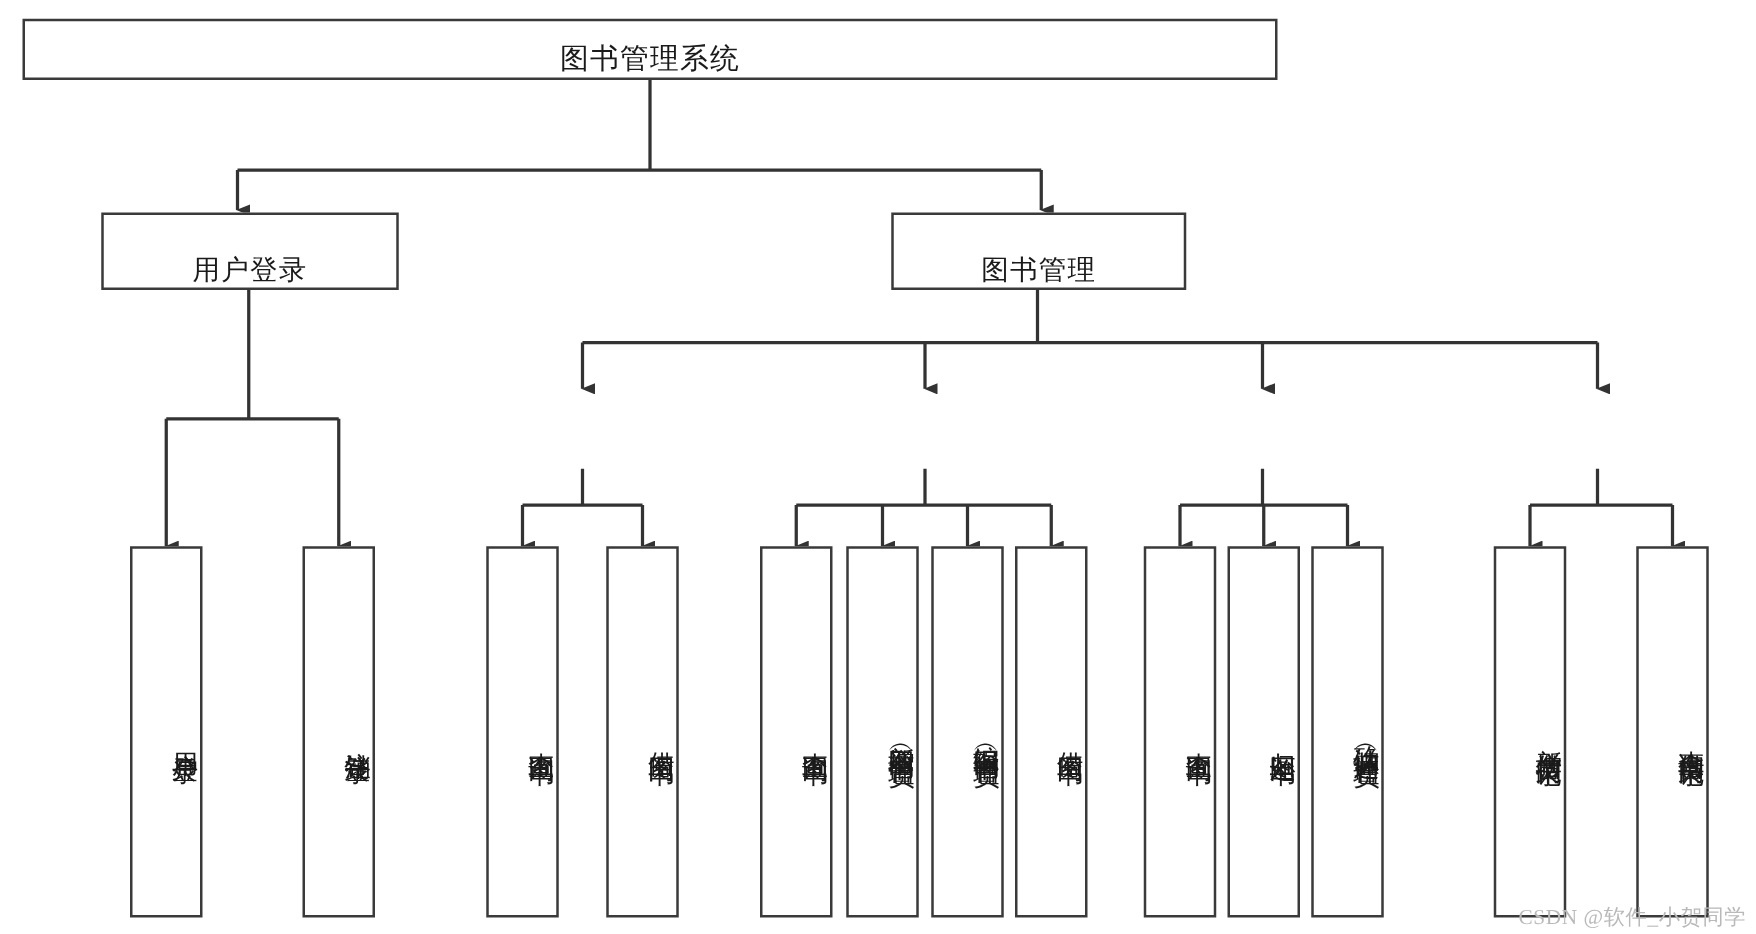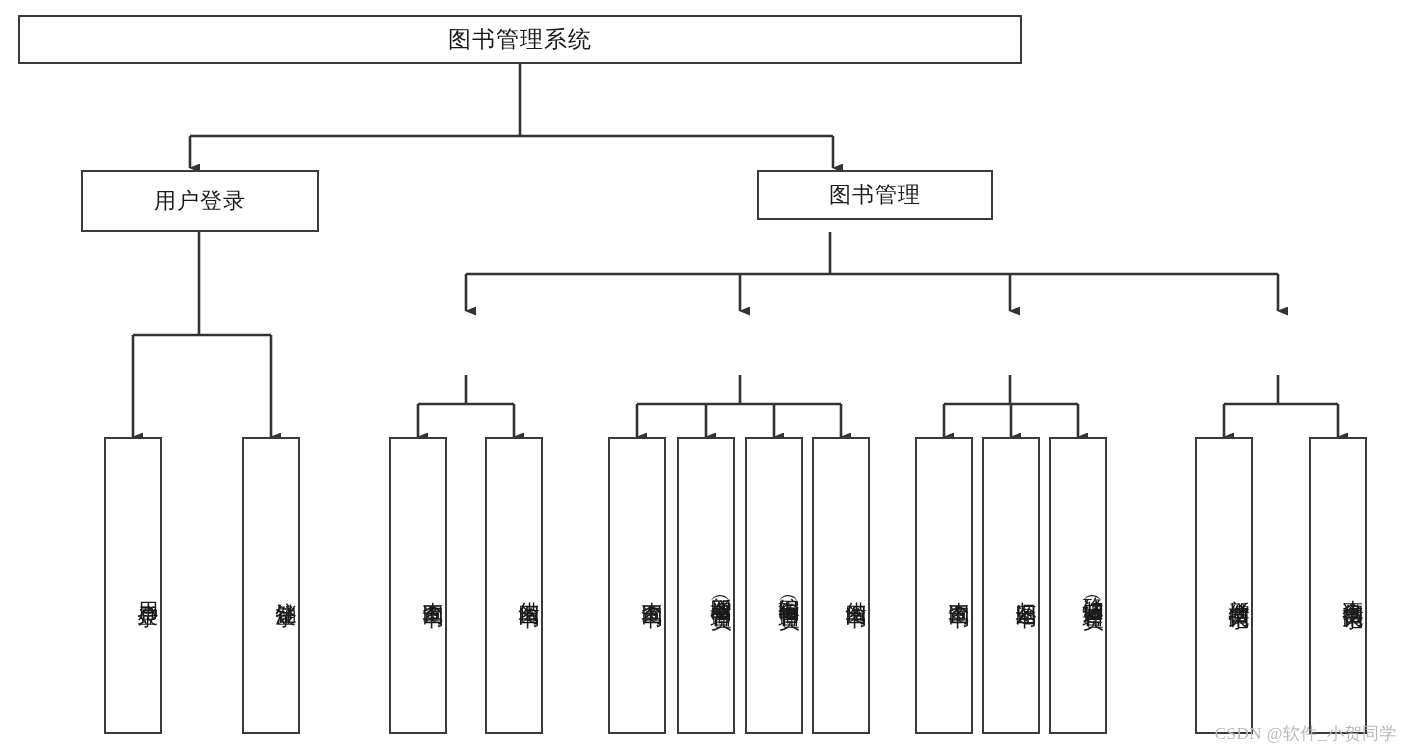--- a/index.html
+++ b/index.html
@@ -34,6 +34,7 @@
     font-size:22px;
     line-height:1.2;
     letter-spacing:1px;
+    align-items:flex-end;
   }
   .node.root{
     font-size:23px;

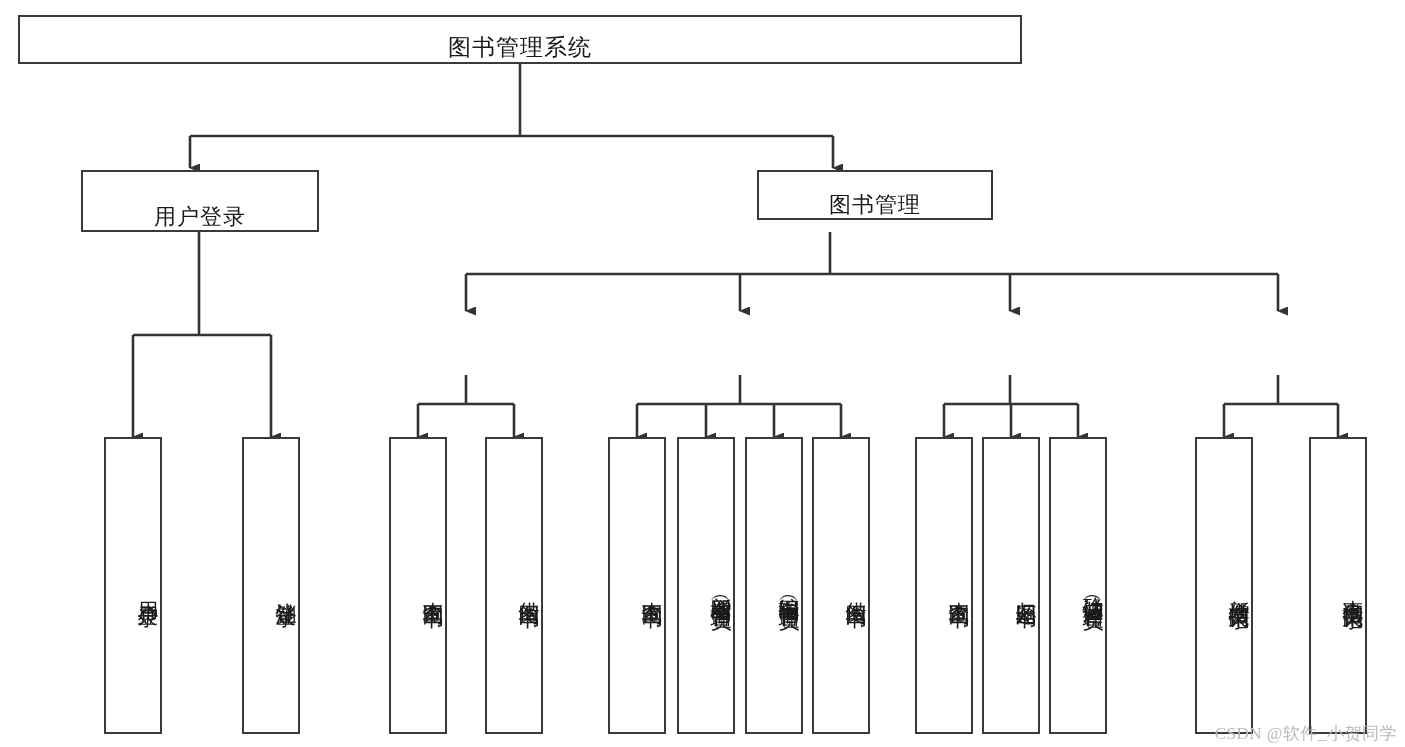--- a/index.html
+++ b/index.html
@@ -131,7 +131,7 @@
     <span>用户登录</span>
   </div>
 
-  <div class="node horizontal" style="left:713px;top:170px;width:236px;height:50px;margin-left:44px;">
+  <div class="node horizontal" style="left:713px;top:170px;width:236px;height:62px;">
     <span>图书管理</span>
   </div>
 

